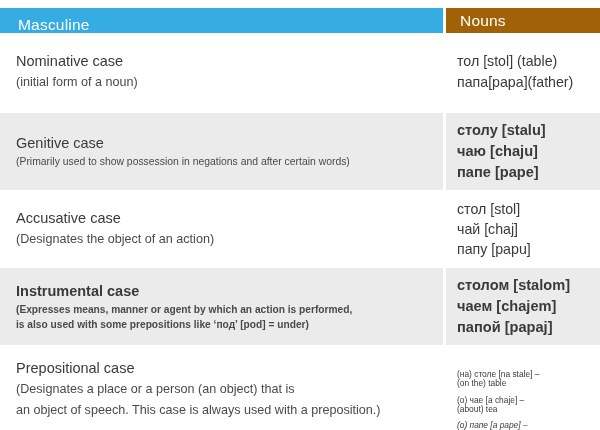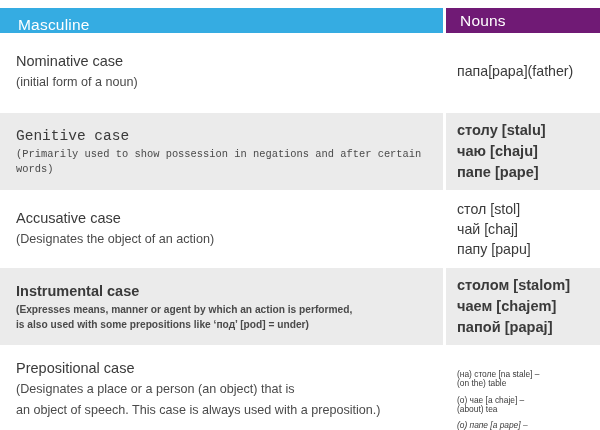--- a/index.html
+++ b/index.html
@@ -43,7 +43,7 @@
     top: 0;
     width: 154px;
     height: 26px;
-    background: #701a75;
+    background: #a16207;
   }
   .header-label {
     position: absolute;

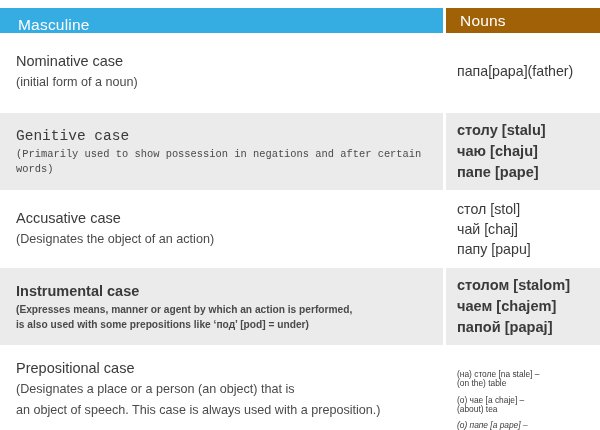--- a/index.html
+++ b/index.html
@@ -145,6 +145,7 @@
     <div class="case-desc big">(initial form of a noun)</div>
   </div>
   <div class="row-right band-white" style="top:33px;height:77px;">
+    <div class="noun-line">тол [stol] (table)</div>
     <div class="noun-line">папа[papa](father)</div>
   </div>
 

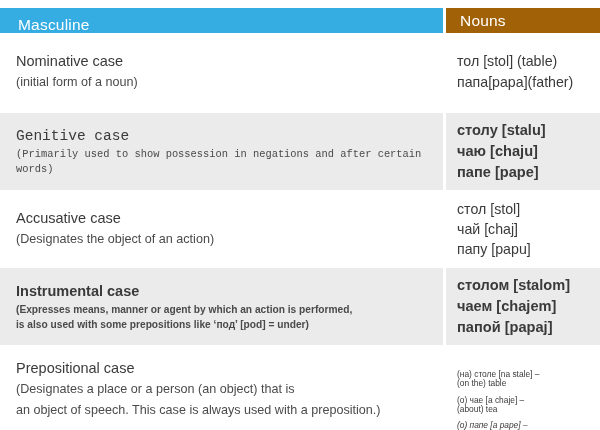--- a/index.html
+++ b/index.html
@@ -149,7 +149,7 @@
     <div class="noun-line">папа[papa](father)</div>
   </div>
 
-  <div class="row-left band-gray" style="top:113px;height:77px;font-family:Liberation Mono, monospace;">
+  <div class="row-left band-gray" style="top:113px;height:77px;">
     <div class="case-title">Genitive case</div>
     <div class="case-desc">(Primarily used to show possession in negations and after certain words)</div>
   </div>

